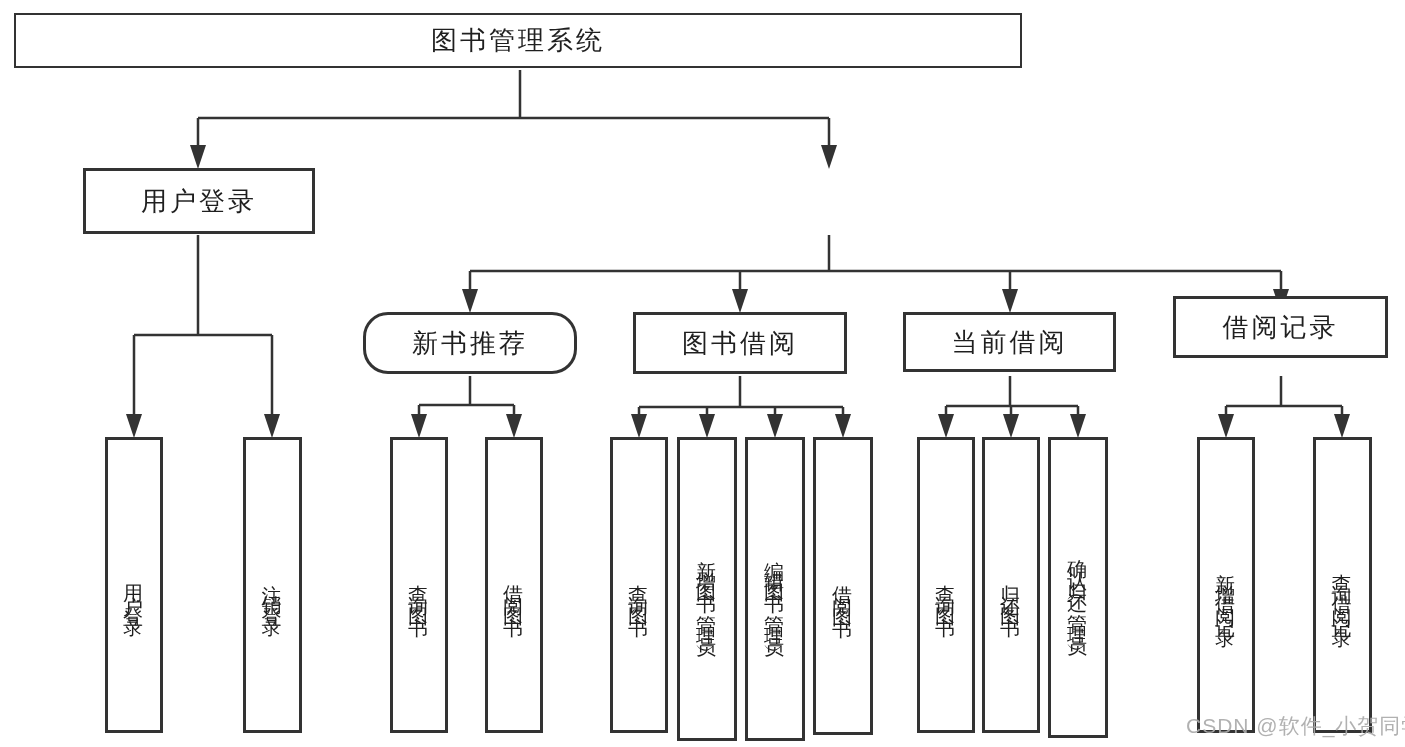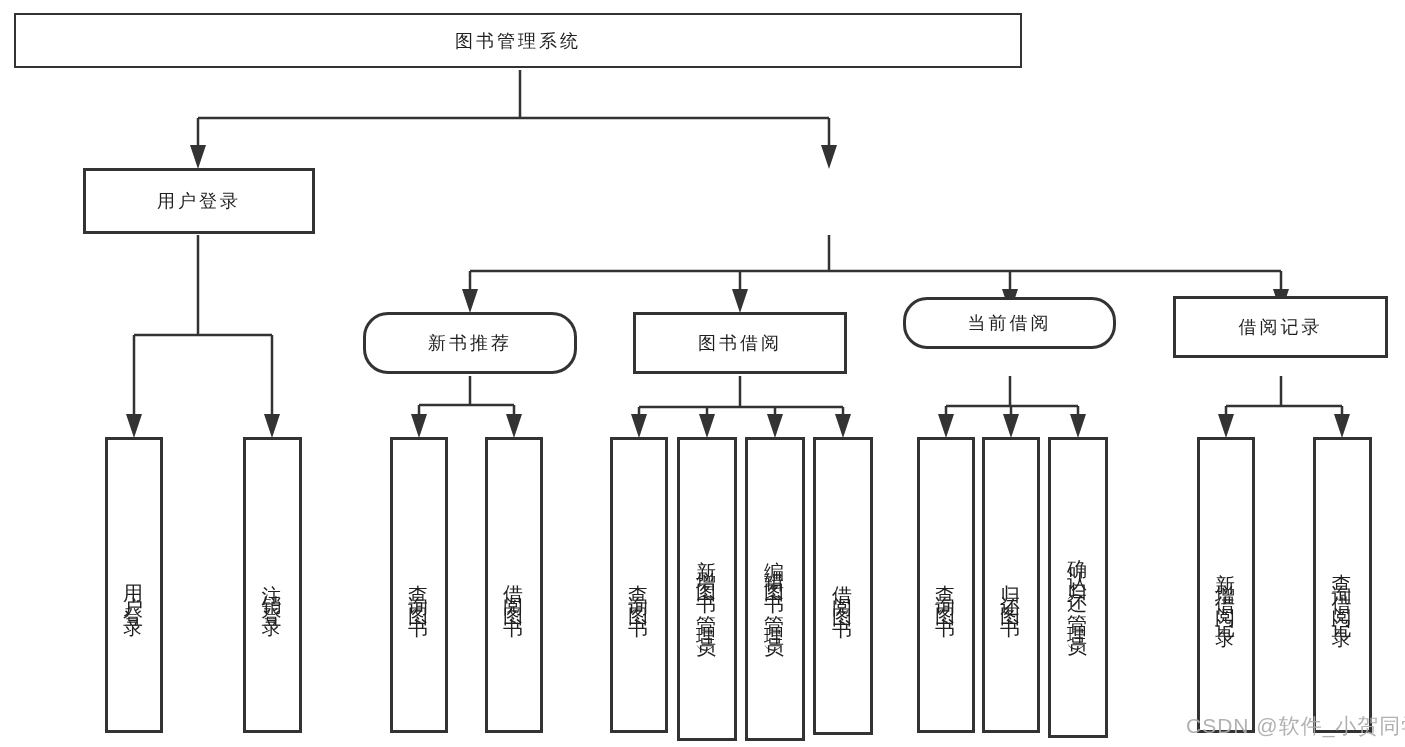--- a/index.html
+++ b/index.html
@@ -25,7 +25,7 @@
     display: flex;
     align-items: center;
     justify-content: center;
-    font-size: 18px;
+    font-size: 26px;
     letter-spacing: 3px;
     color: #1f1f1f;
     z-index: 2;

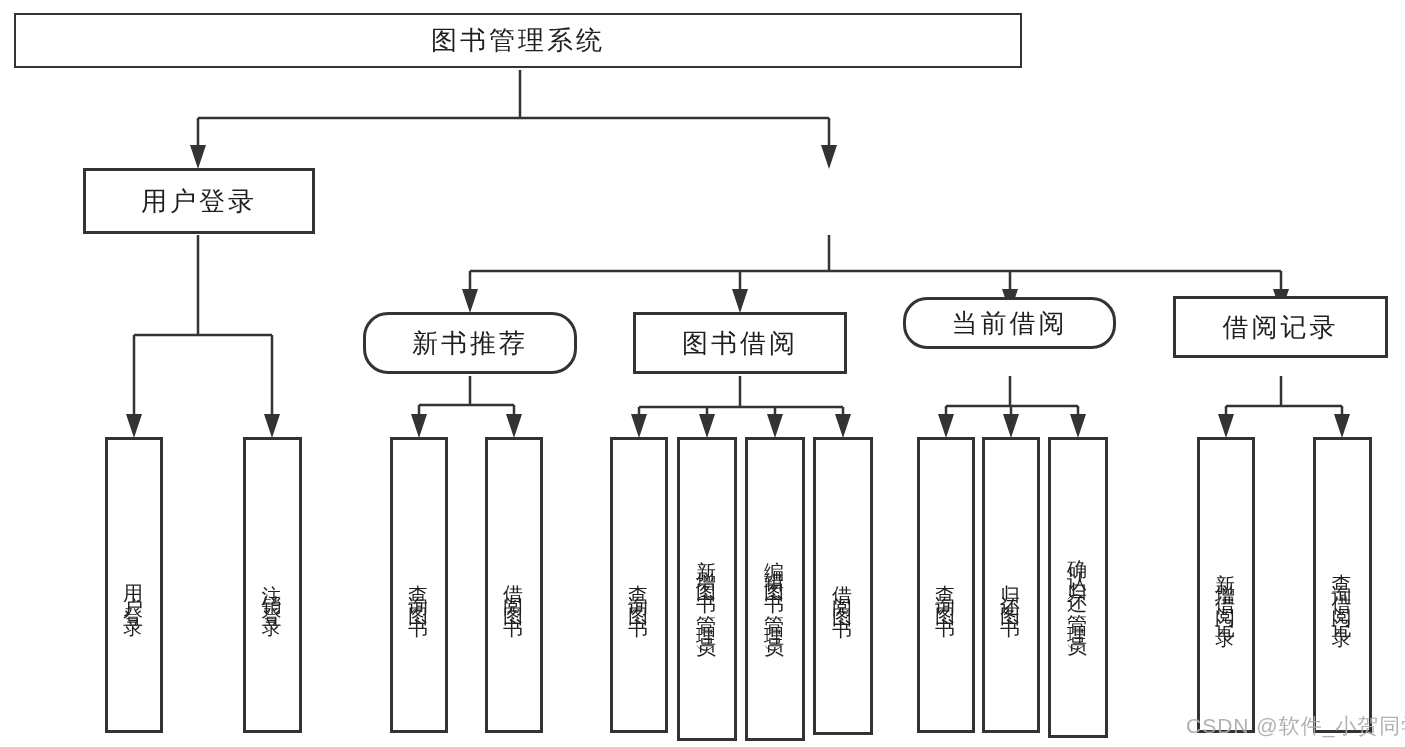--- a/index.html
+++ b/index.html
@@ -102,7 +102,7 @@
   <div class="box" style="left:633px; top:312px; width:214px; height:62px;">
     <span>图书借阅</span>
   </div>
-  <div class="box" style="left:903px; top:297px; width:213px; height:52px;border-radius:24px;">
+  <div class="box" style="left:903px; top:312px; width:213px; height:60px;">
     <span>当前借阅</span>
   </div>
   <div class="box" style="left:1173px; top:296px; width:215px; height:62px;">

